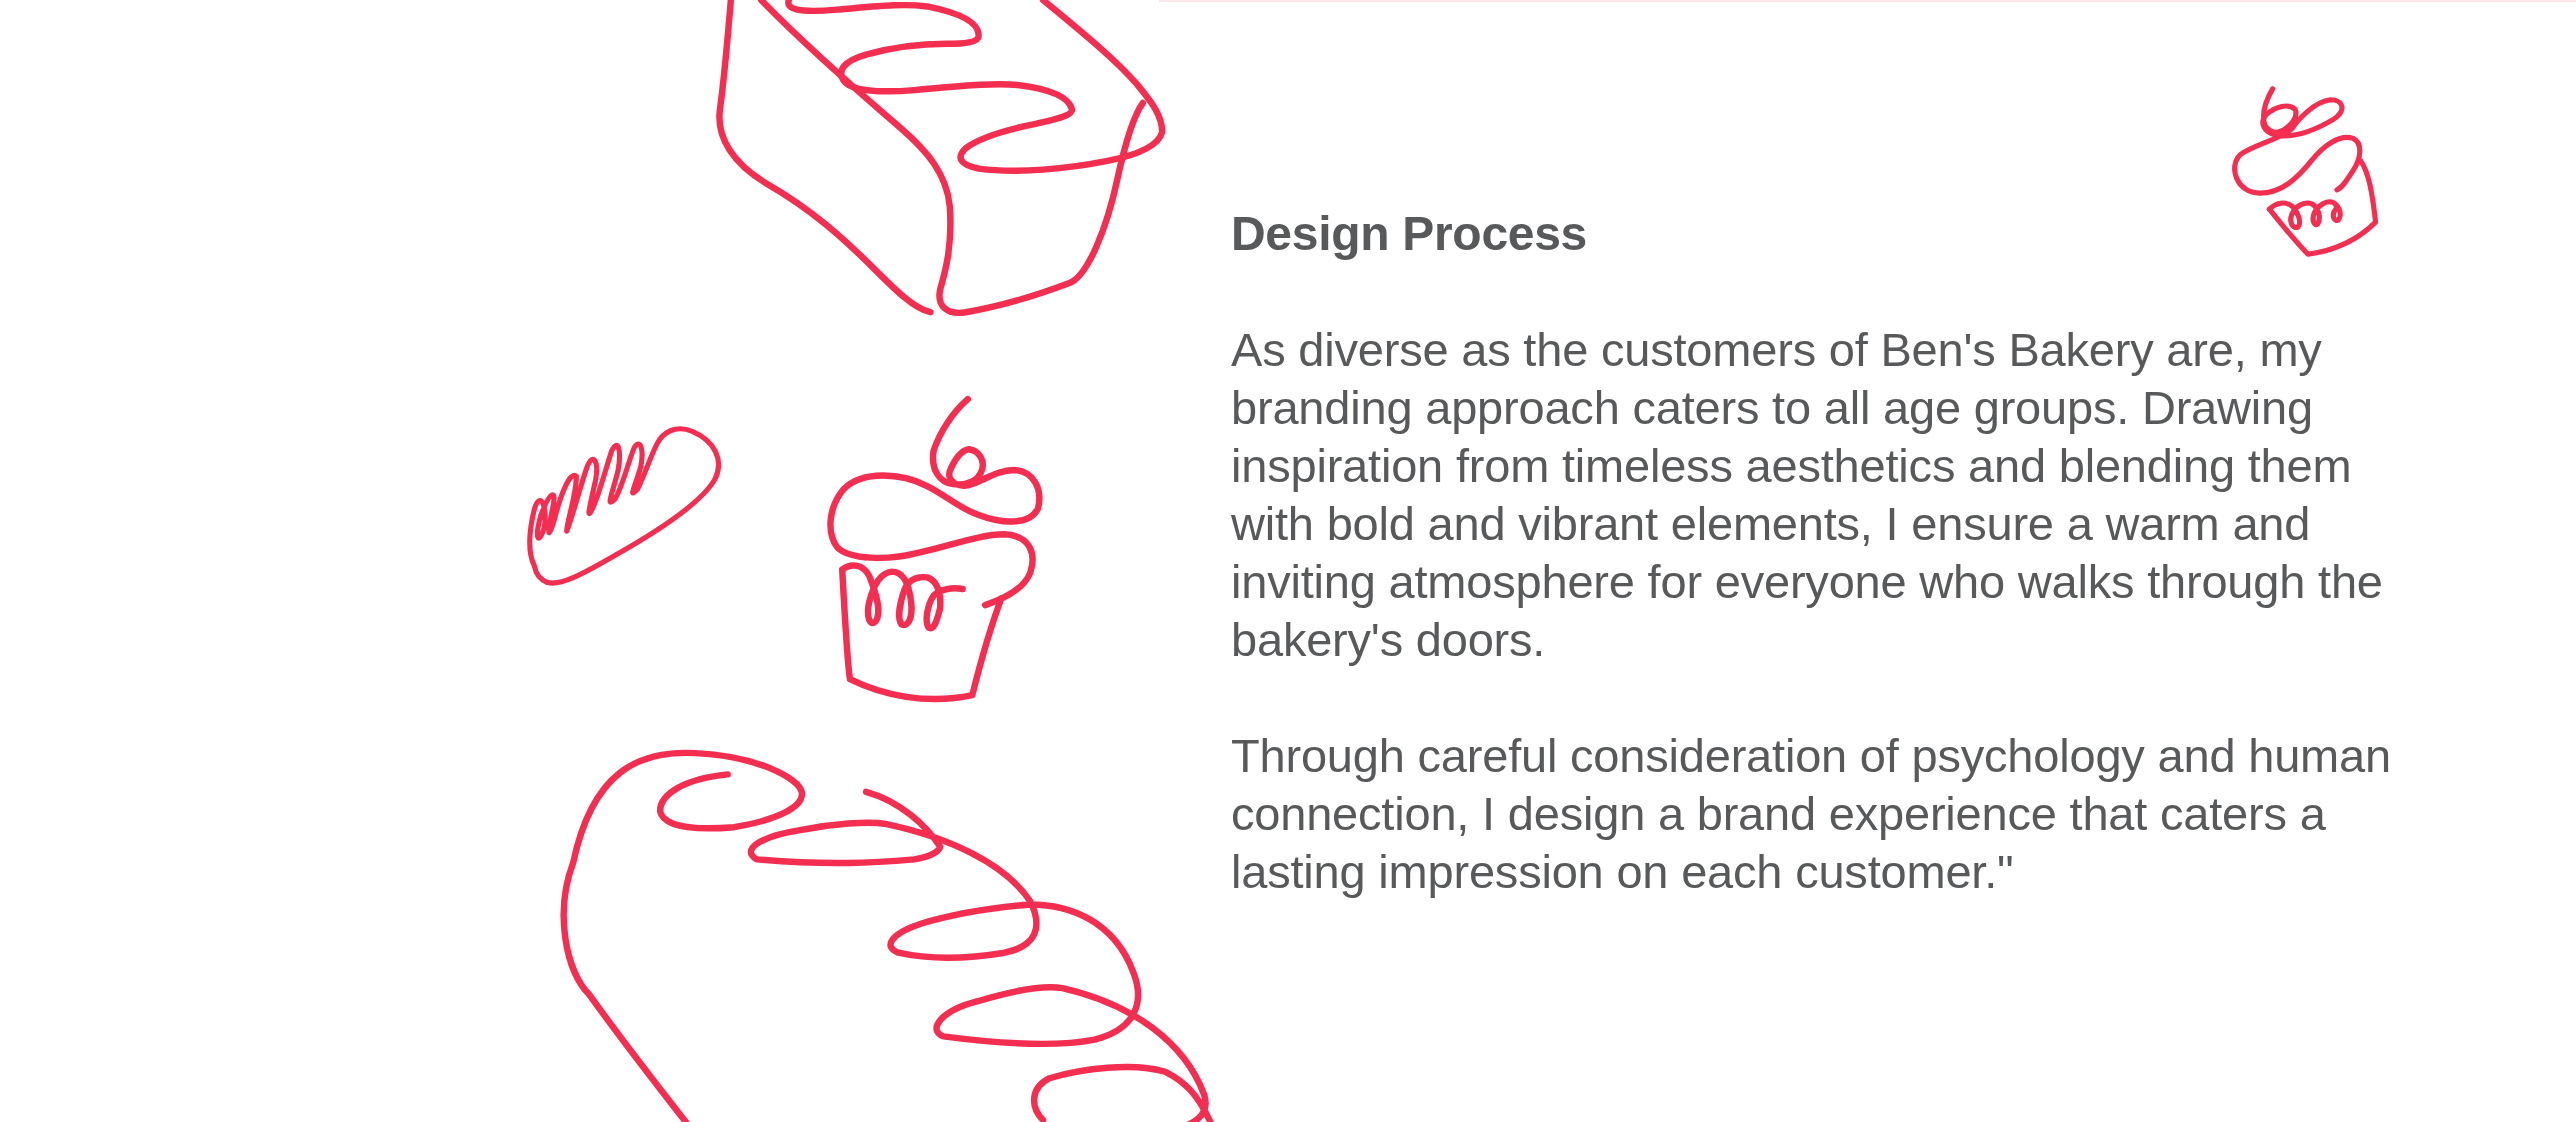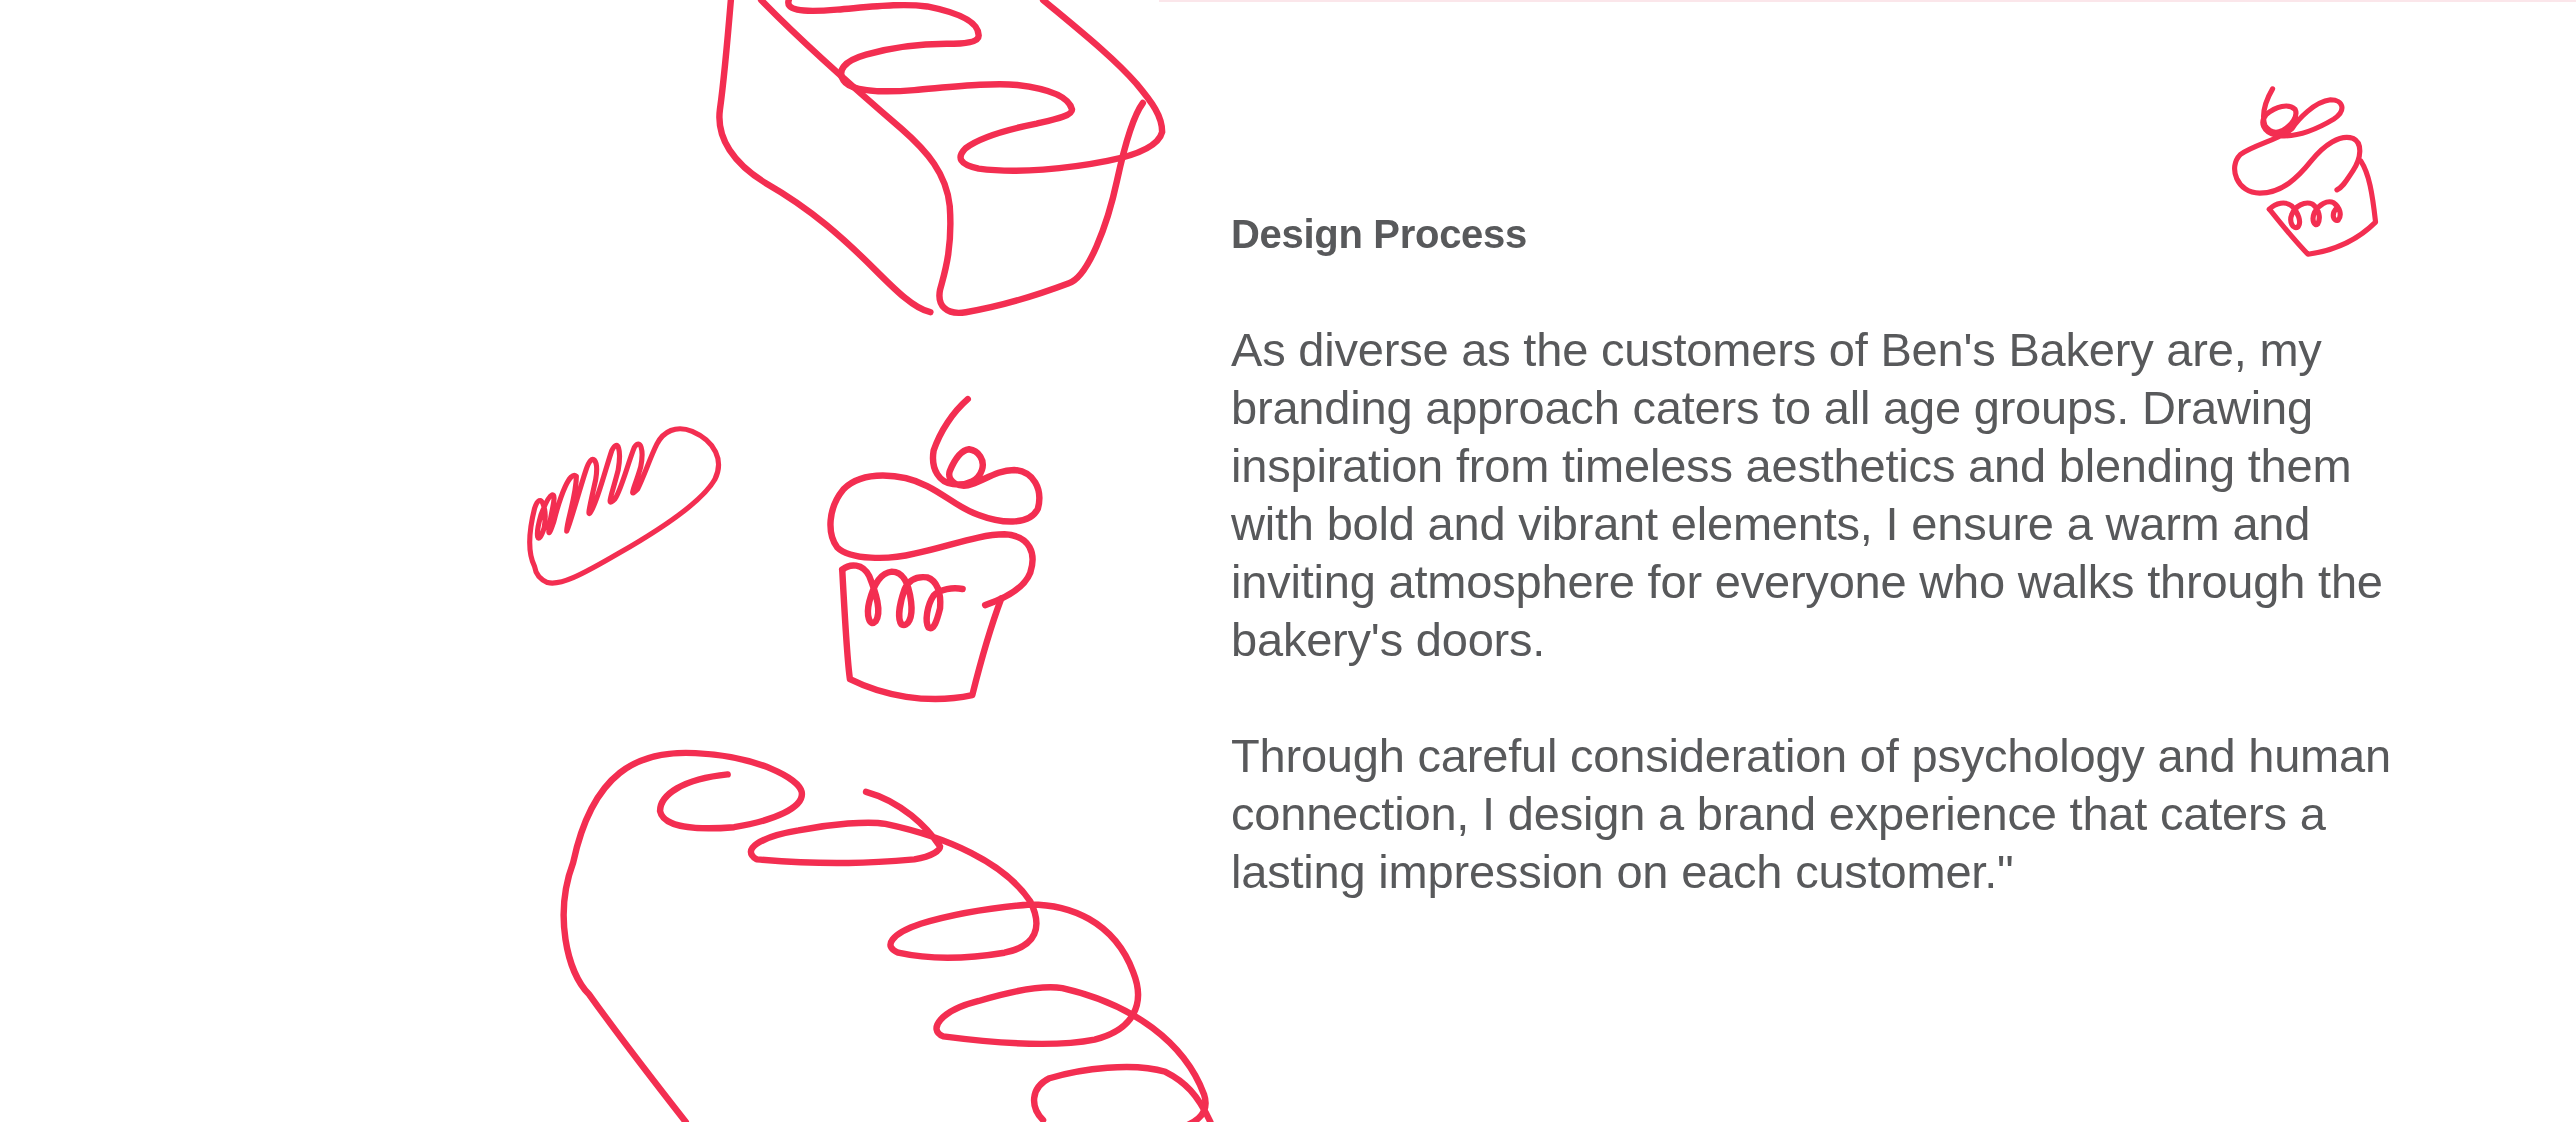--- a/index.html
+++ b/index.html
@@ -45,7 +45,7 @@
       color: #58595B;
     }
     .heading {
-      font-size: 40px;
+      font-size: 48px;
       font-weight: bold;
       line-height: 58px;
       margin: 0 0 58px 0;

